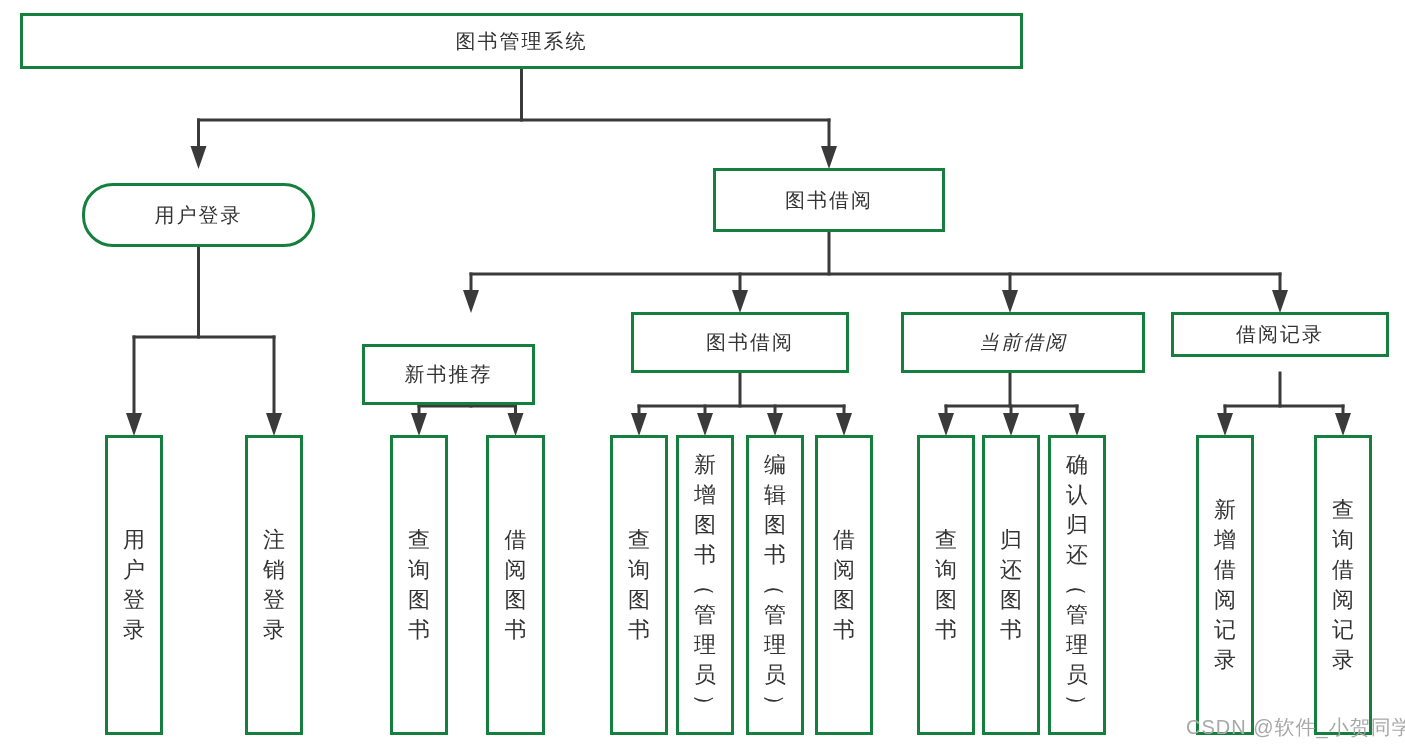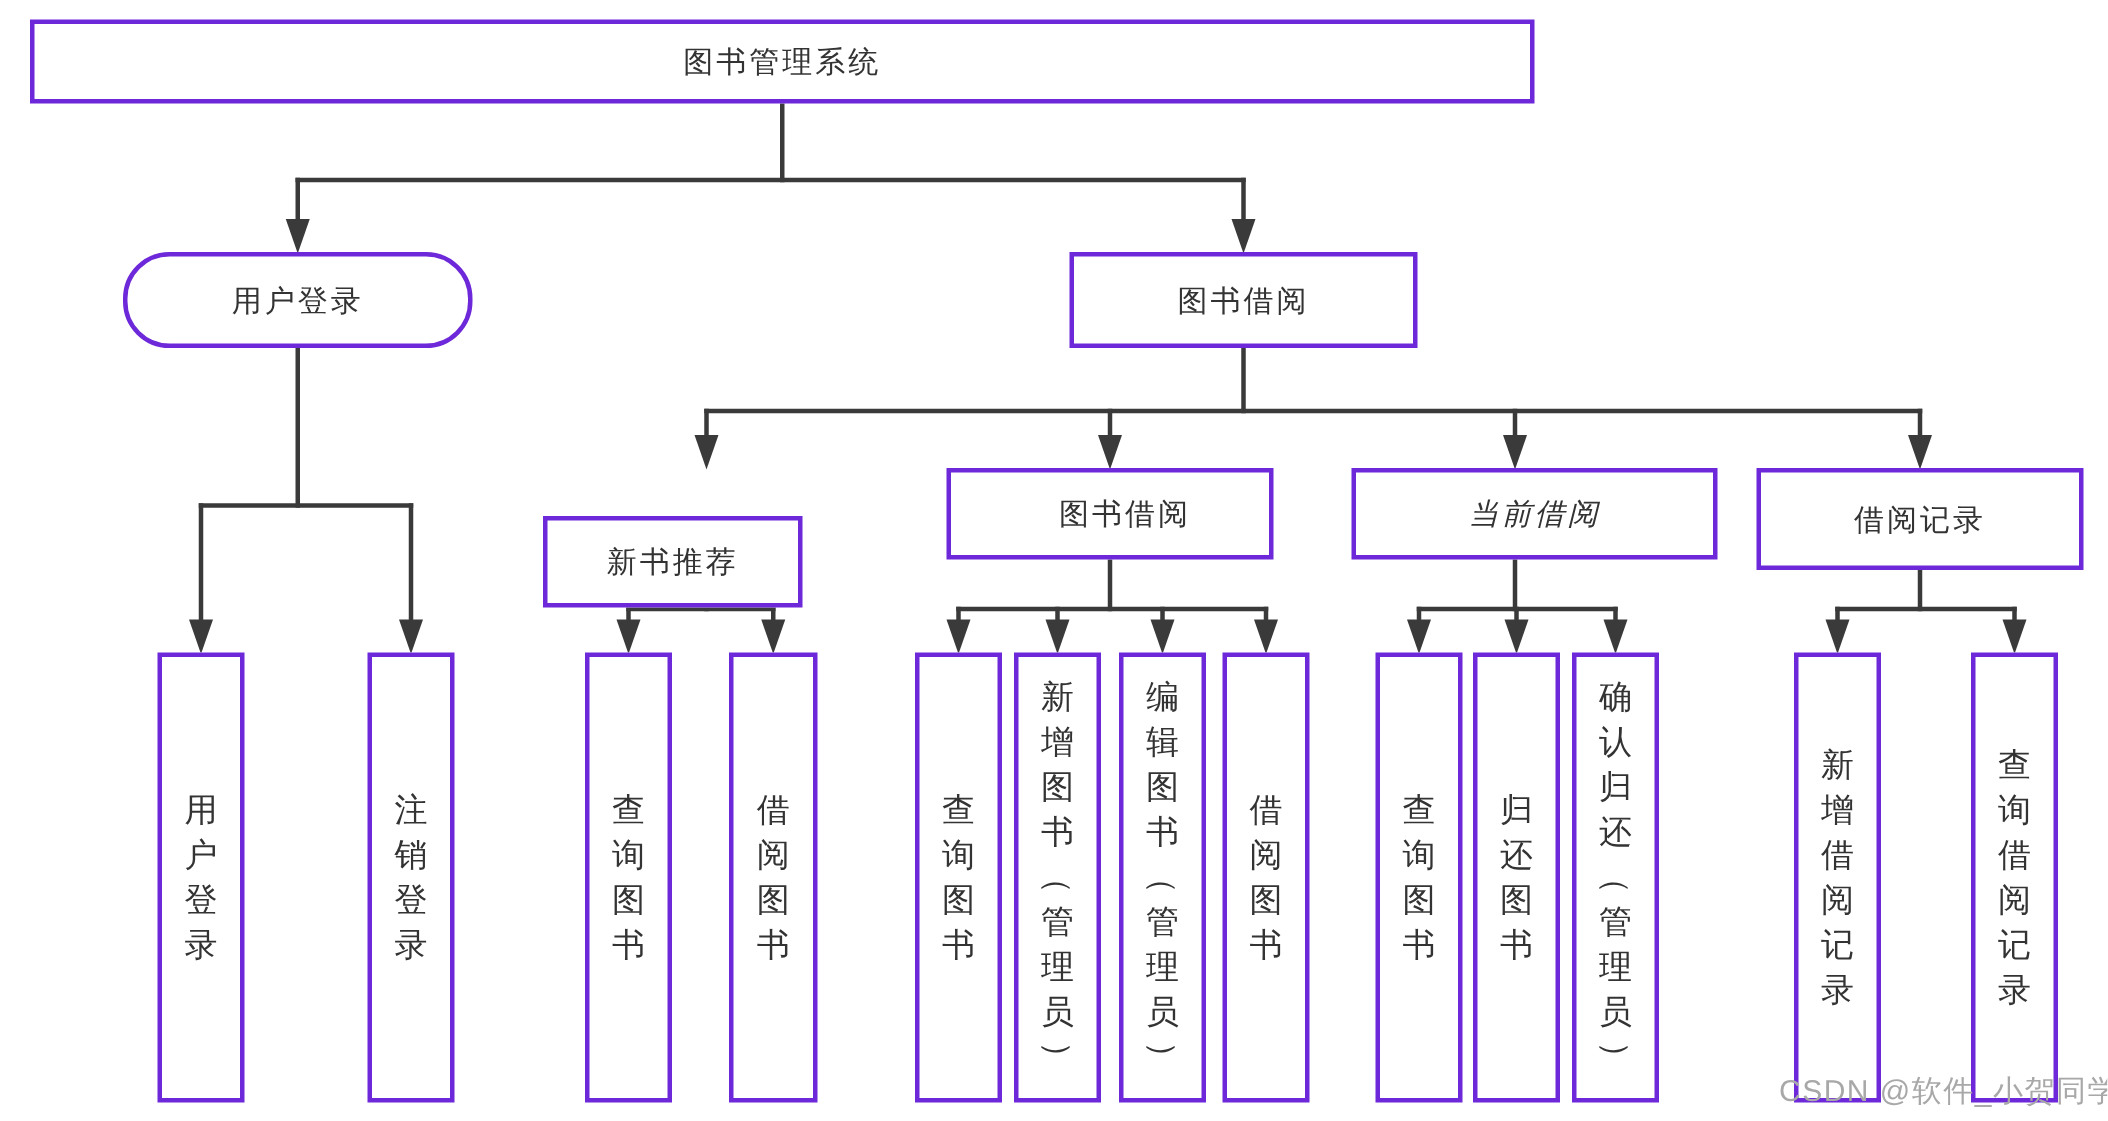--- a/index.html
+++ b/index.html
@@ -26,7 +26,7 @@
   .node {
     position: absolute;
     box-sizing: border-box;
-    border: 3px solid #6d28d9;
+    border: 3px solid #15803d;
     background: #ffffff;
     color: #333333;
     display: flex;

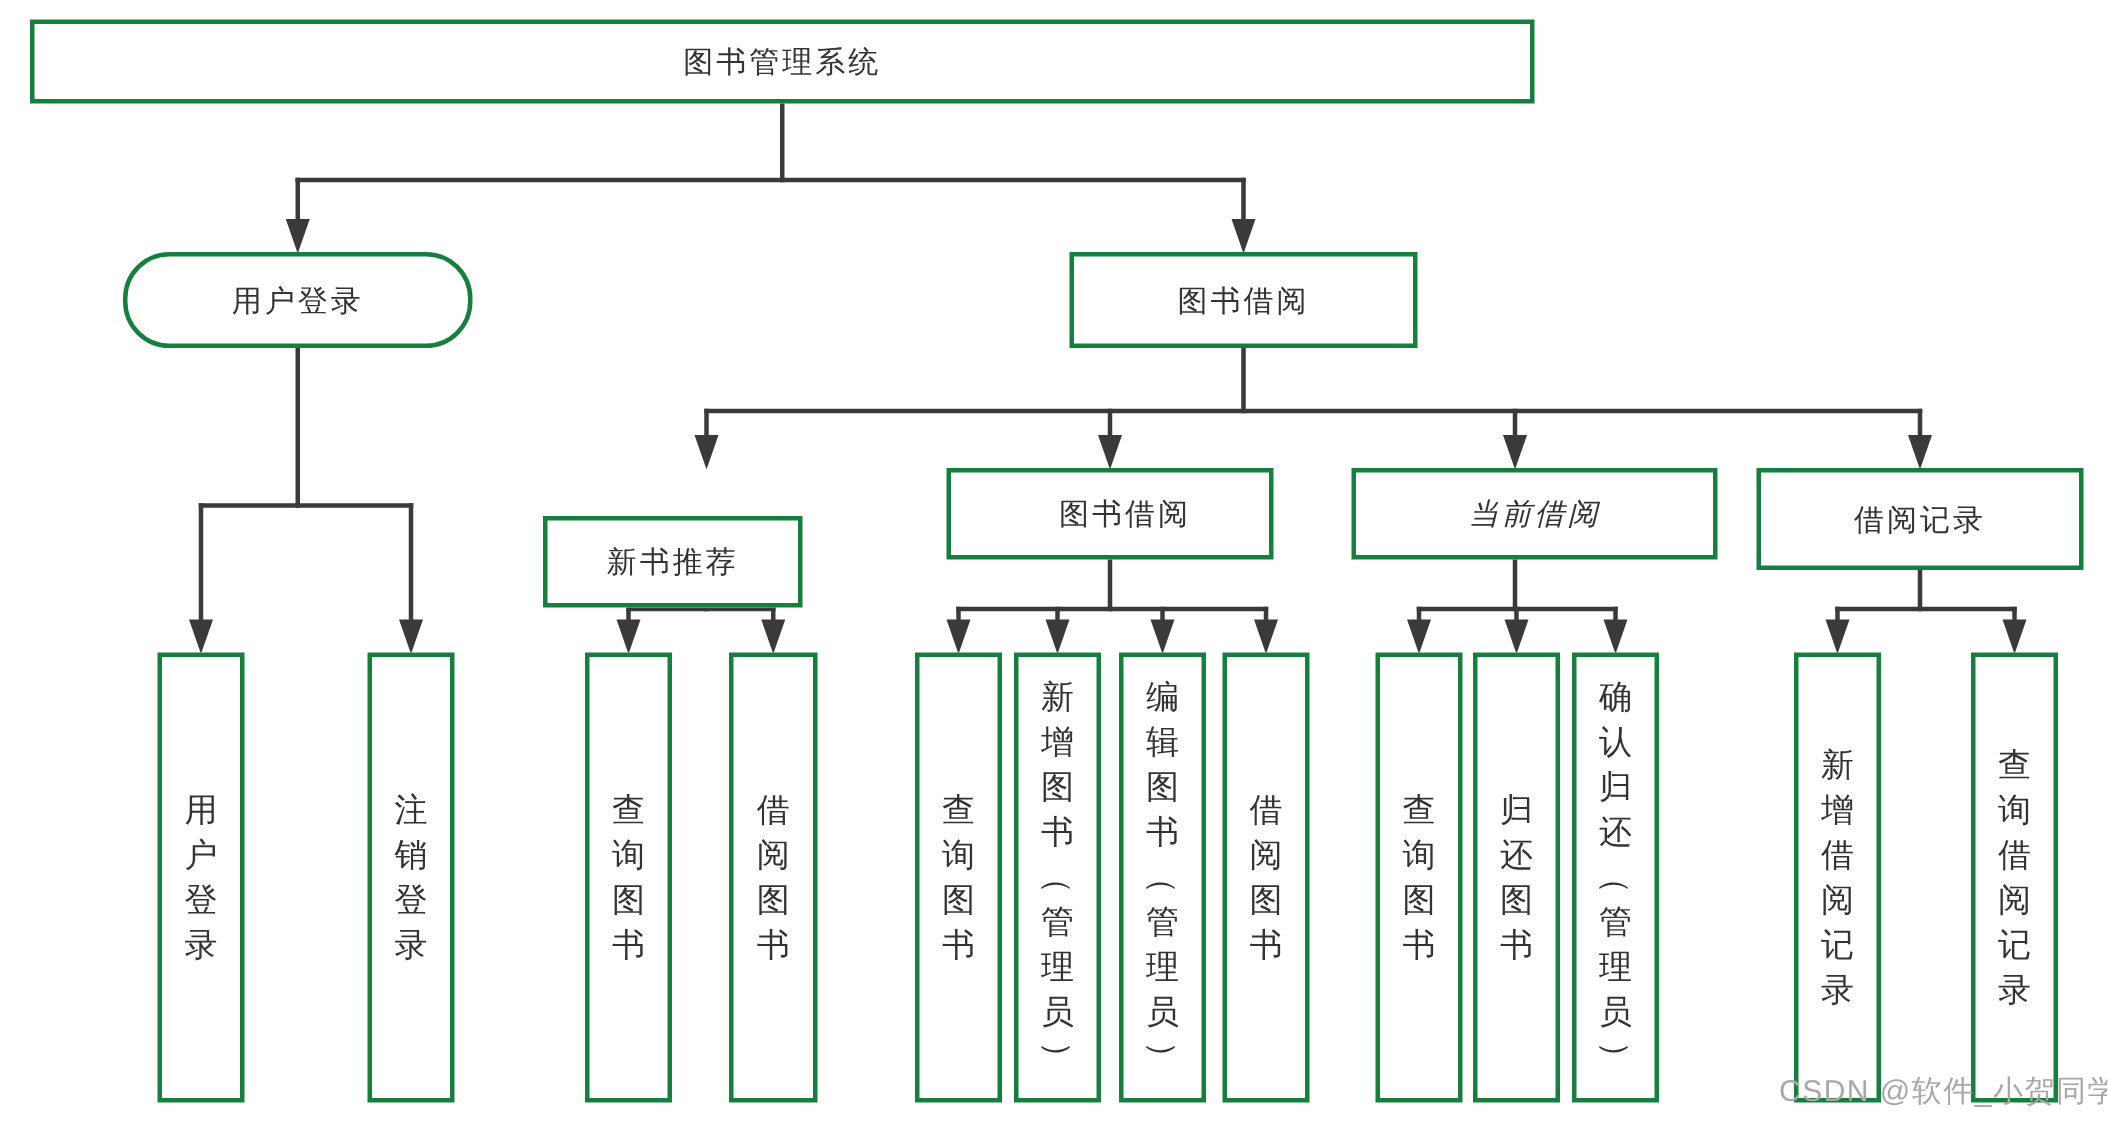--- a/index.html
+++ b/index.html
@@ -128,7 +128,7 @@
       <div class="node h" style="left: 20px; top: 13px; width: 1003px; height: 56px;">
         <span>图书管理系统</span>
       </div>
-      <div class="node h" style="left: 82px; top: 168px; width: 233px; height: 64px; border-radius: 31px;">
+      <div class="node h" style="left: 82px; top: 183px; width: 233px; height: 64px; border-radius: 31px;">
         <span>用户登录</span>
       </div>
       <div class="node h" style="left: 713px; top: 168px; width: 232px; height: 64px;">

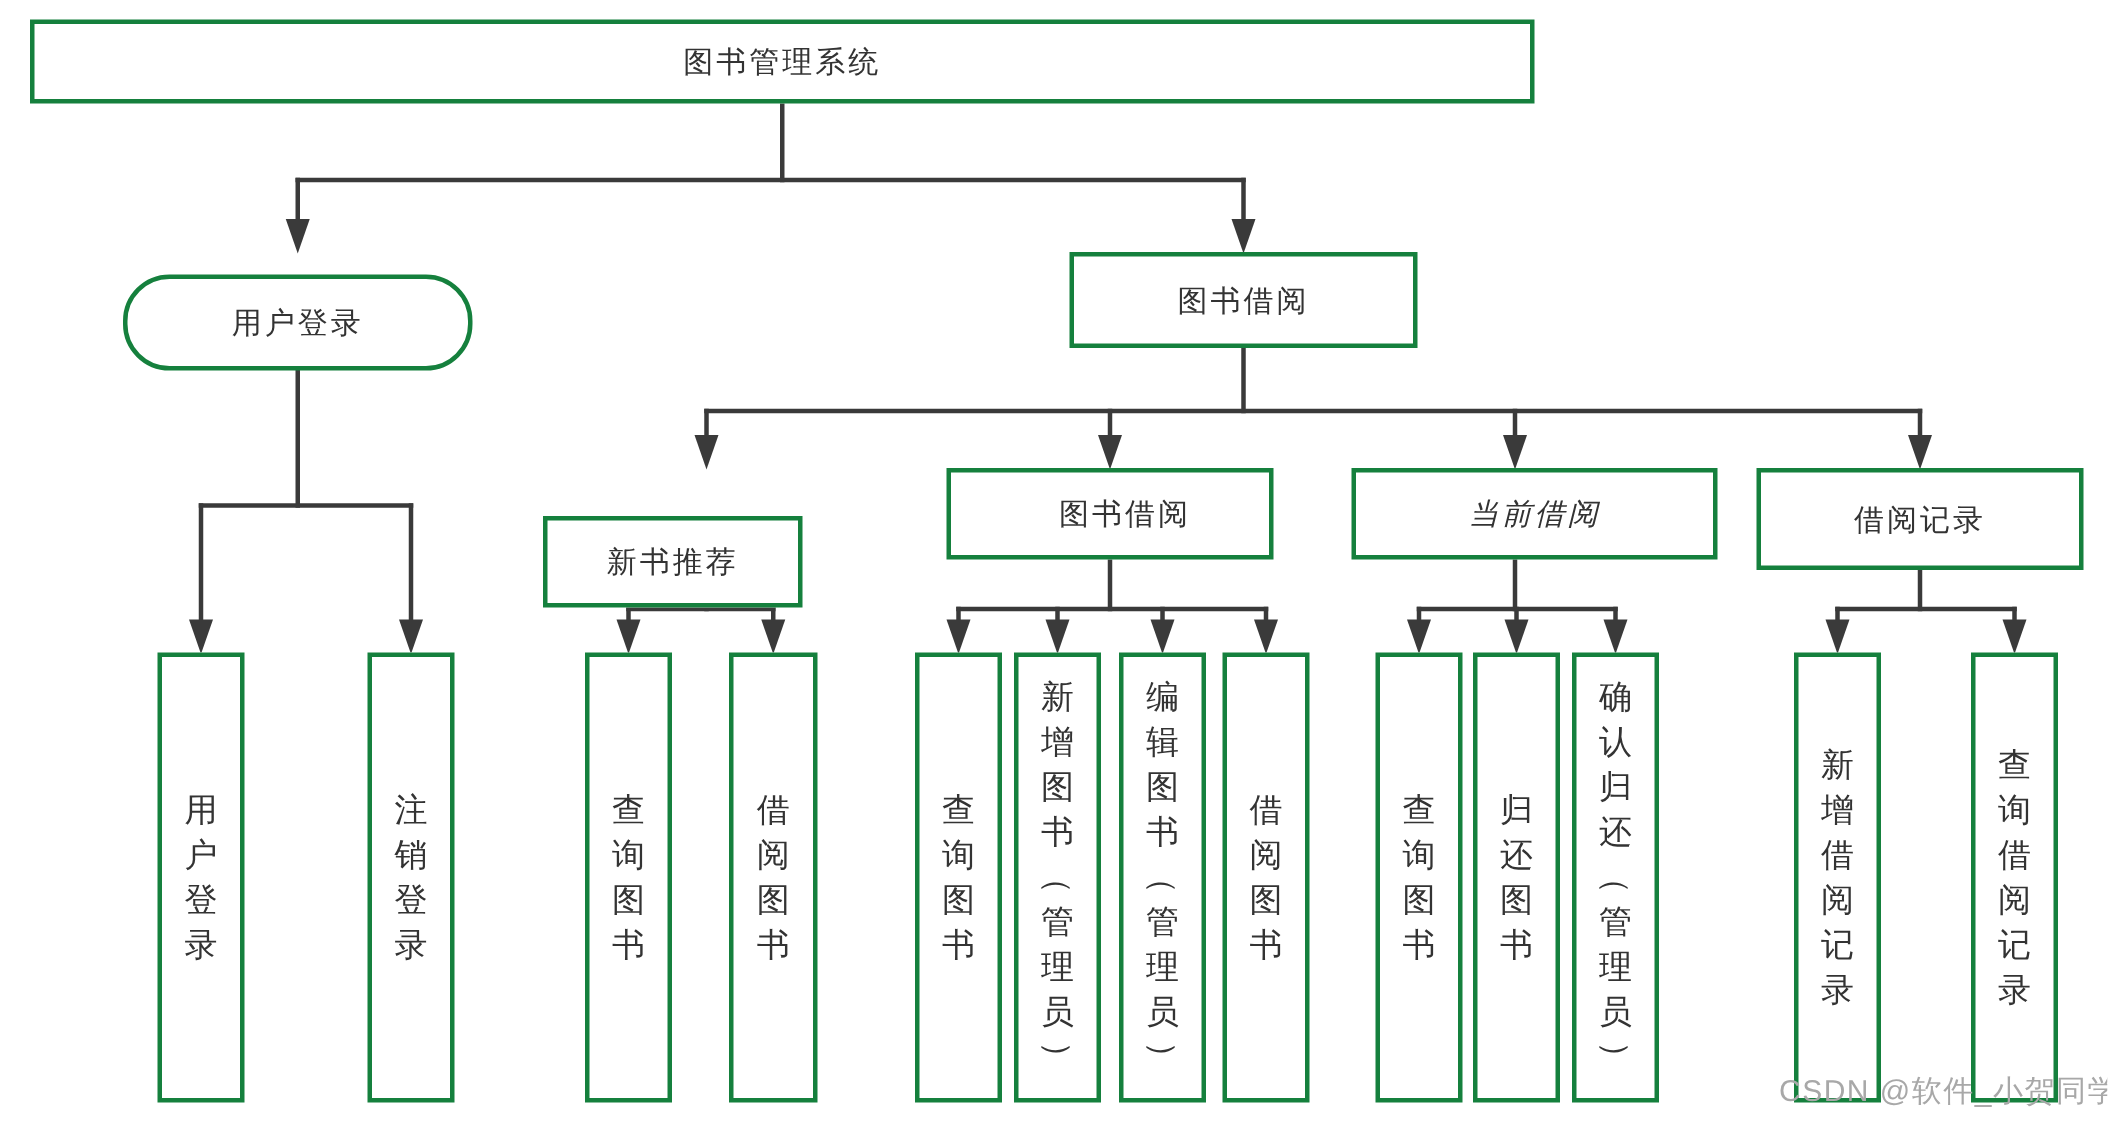--- a/index.html
+++ b/index.html
@@ -159,7 +159,7 @@
       <div class="node h" style="left: 901px; top: 312px; width: 244px; height: 61px; font-style: italic;">
         <span>当前借阅</span>
       </div>
-      <div class="node h" style="left: 1171px; top: 312px; width: 218px; height: 68px;">
+      <div class="node h" style="left: 1171px; top: 312px; width: 218px; height: 45px;">
         <span>借阅记录</span>
       </div>
       <div class="node v" style="left: 390px; top: 435px; width: 58px; height: 300px;">

